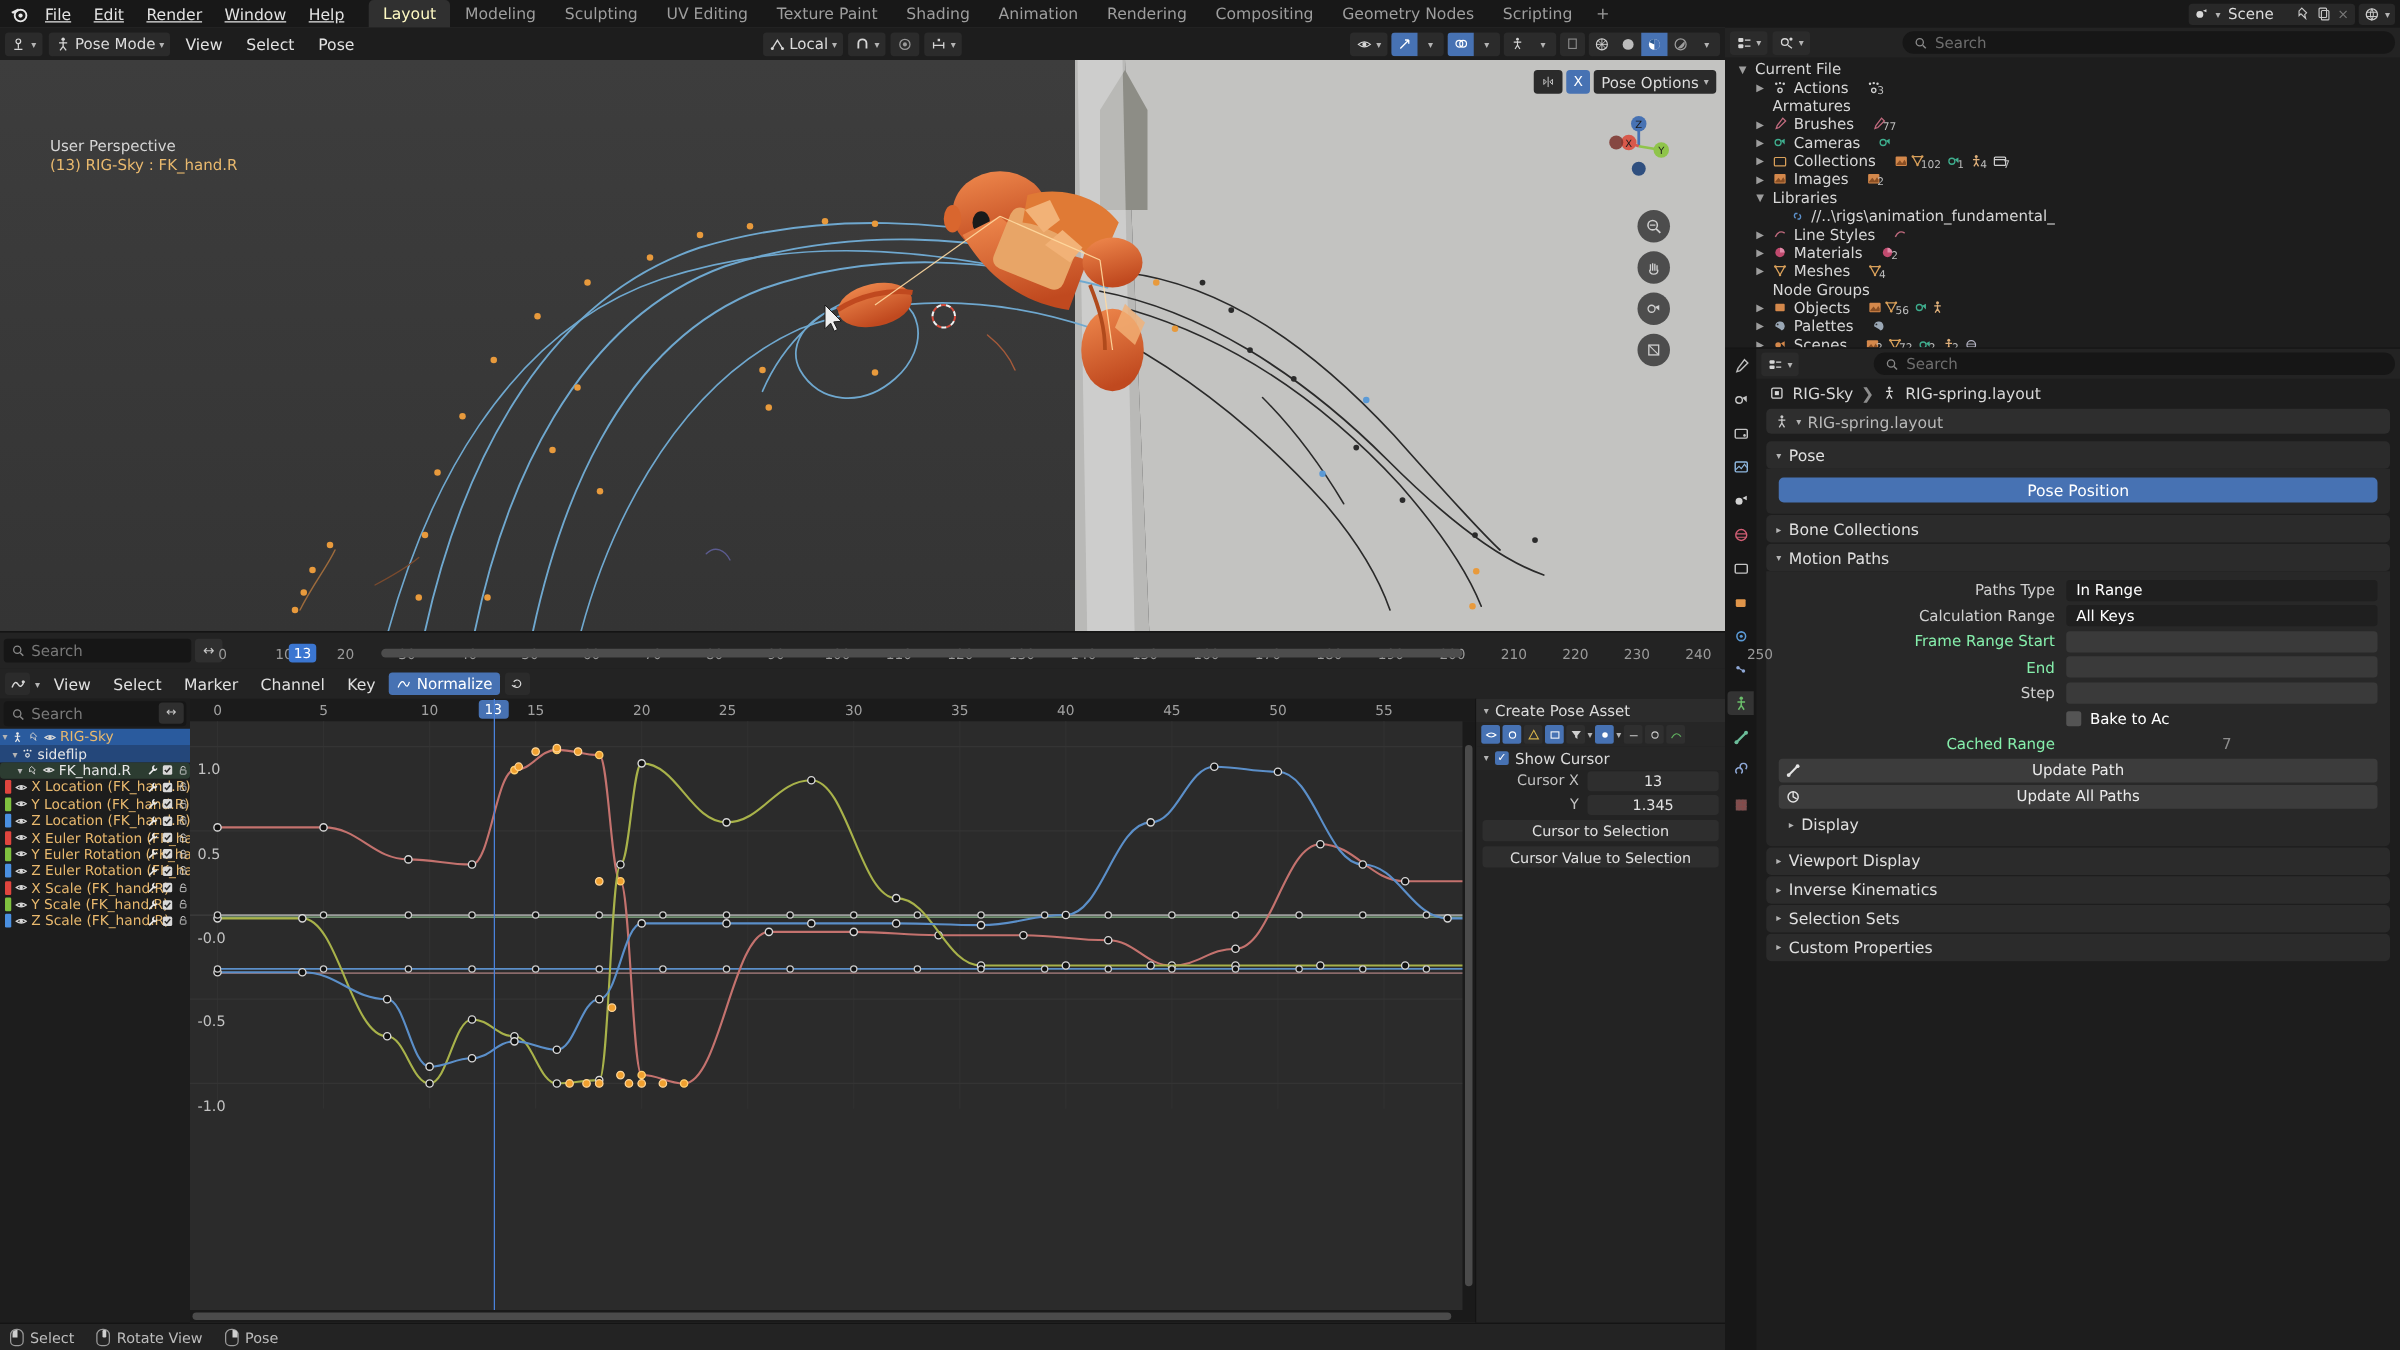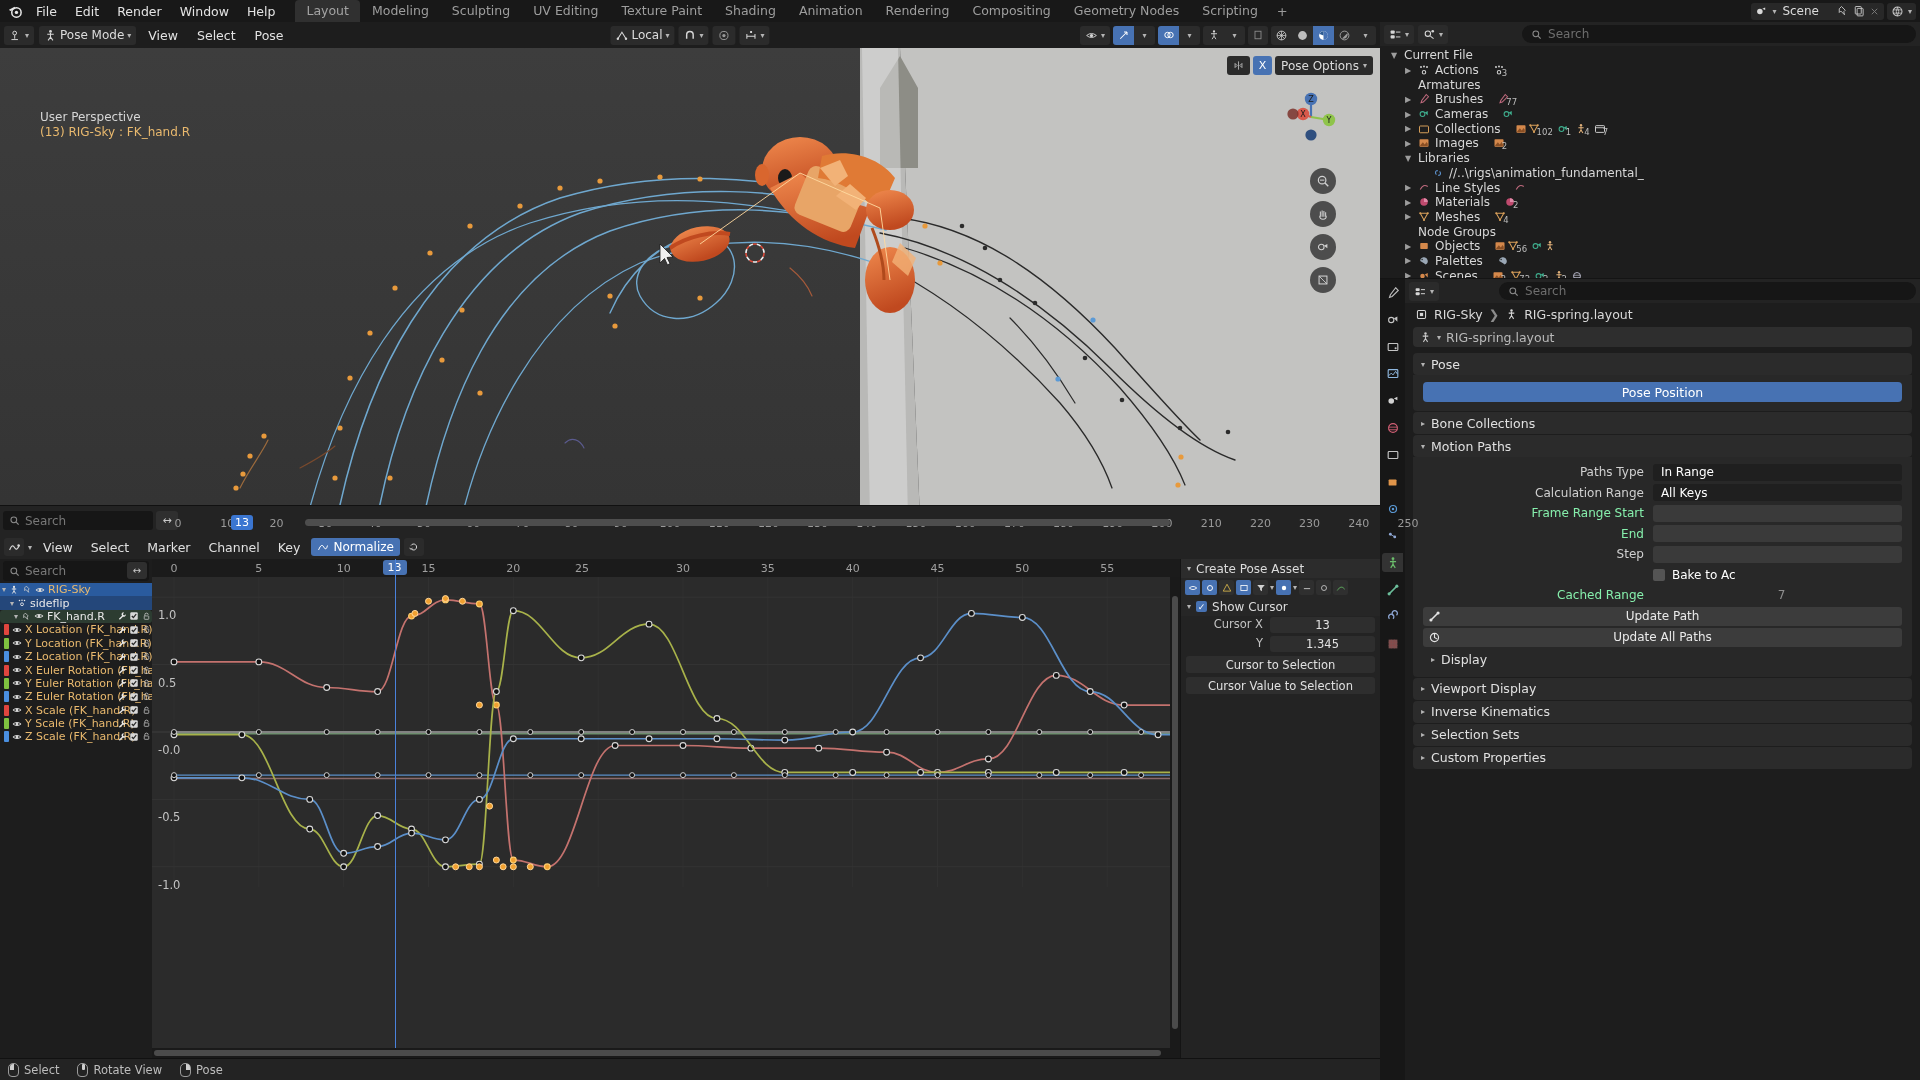--- a/index.html
+++ b/index.html
@@ -11,7 +11,7 @@
   #topbar { height:22px; background:#181818; display:flex; align-items:center;
     padding:0 4px; position:relative; }
   .tb-logo { width:22px; height:22px; display:flex; align-items:center; justify-content:center; }
-  .tb-menu { display:flex; align-items:center; gap:2px; margin-left:2px; }
+  .tb-menu { display:flex; align-items:center; gap:2px; margin-left:2px;text-decoration:underline; }
   .tb-menu span { padding:2px 8px; font-size:12.5px; color:#e3e3e3; border-radius:3px; }
   .tb-tabs { display:flex; align-items:center; margin-left:12px; gap:1px; }
   .tb-tabs .tab { padding:3px 11px 4px; font-size:12.5px; color:#9e9e9e; border-radius:4px 4px 0 0; }

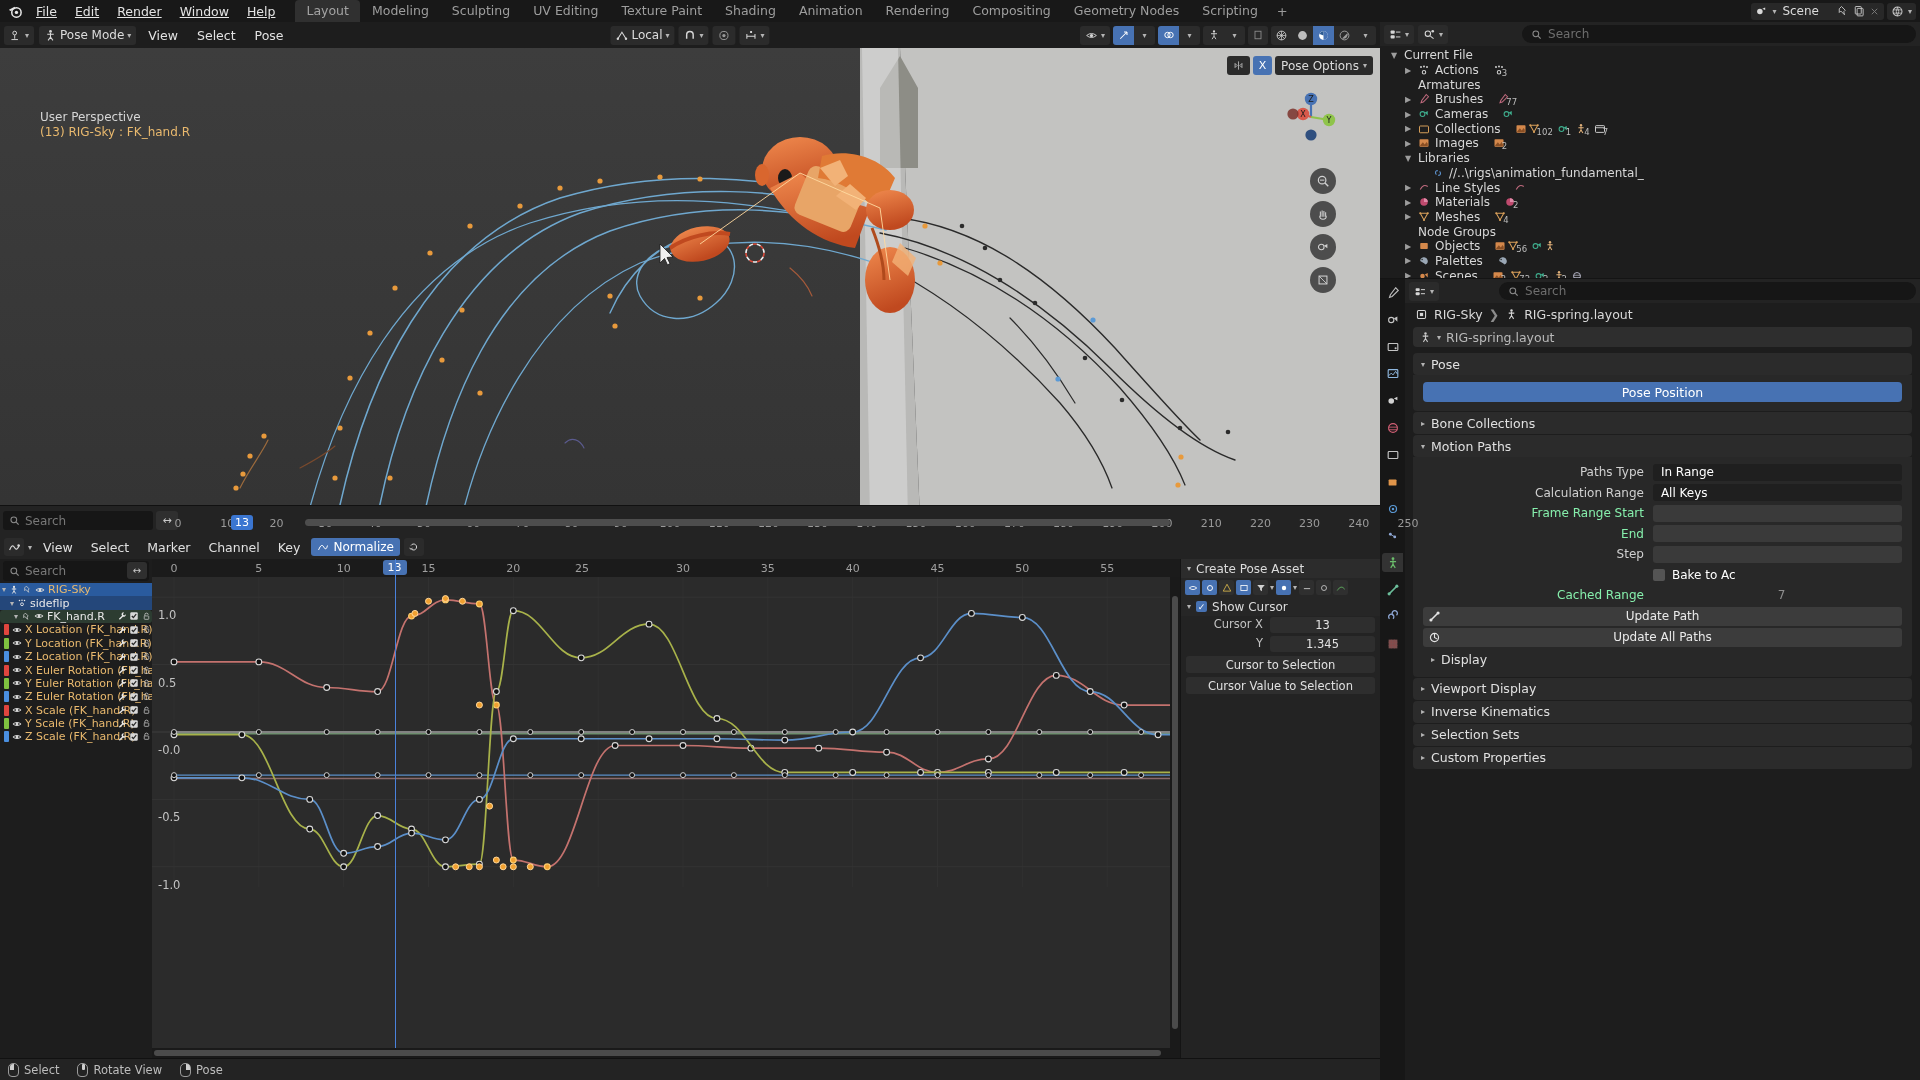--- a/index.html
+++ b/index.html
@@ -15,7 +15,7 @@
   .tb-menu span { padding:2px 8px; font-size:12.5px; color:#e3e3e3; border-radius:3px; }
   .tb-tabs { display:flex; align-items:center; margin-left:12px; gap:1px; }
   .tb-tabs .tab { padding:3px 11px 4px; font-size:12.5px; color:#9e9e9e; border-radius:4px 4px 0 0; }
-  .tb-tabs .tab.active { background:#303030; color:#a3a3a3; }
+  .tb-tabs .tab.active { background:#303030; color:#fef9c3; }
   .tb-tabs .plus { padding:2px 7px; color:#9a9a9a; font-size:13px; }
   .tb-right { position:absolute; right:4px; top:0; height:22px; display:flex;
     align-items:center; gap:3px; }

